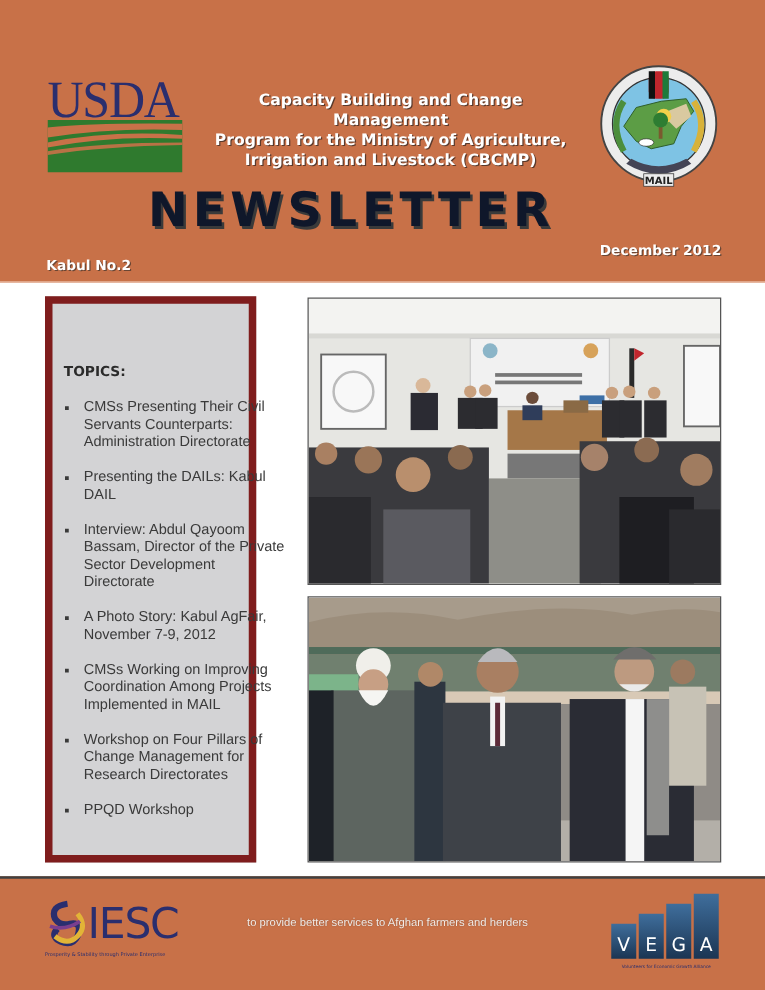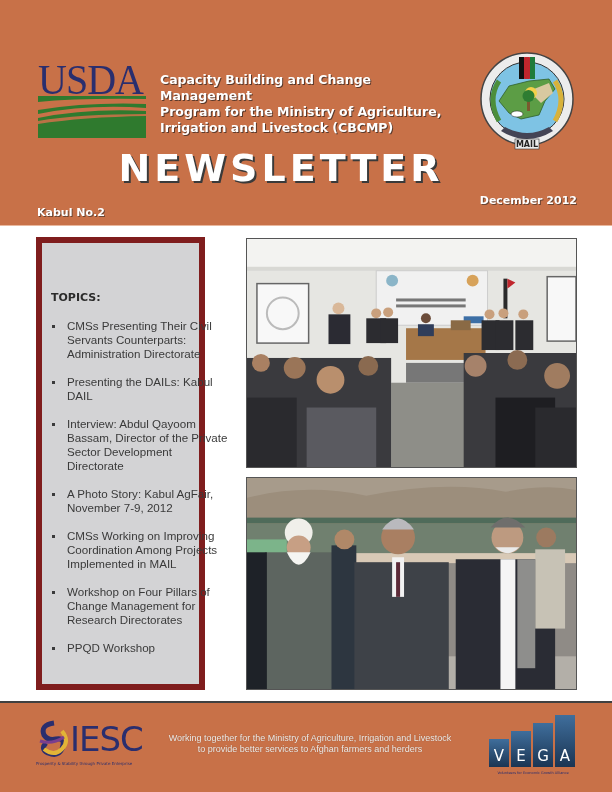--- a/index.html
+++ b/index.html
@@ -21,7 +21,7 @@
 
     .program-title {
       position: absolute; left: 160px; top: 72px; width: 305px;
-      text-align: left; color: #ffffff;
+      text-align: center; color: #ffffff;
       font-family: "DejaVu Sans", sans-serif; font-weight: bold;
       font-size: 12.5px; line-height: 16px;
       text-shadow: 1px 1px 0 #5a3a2c;

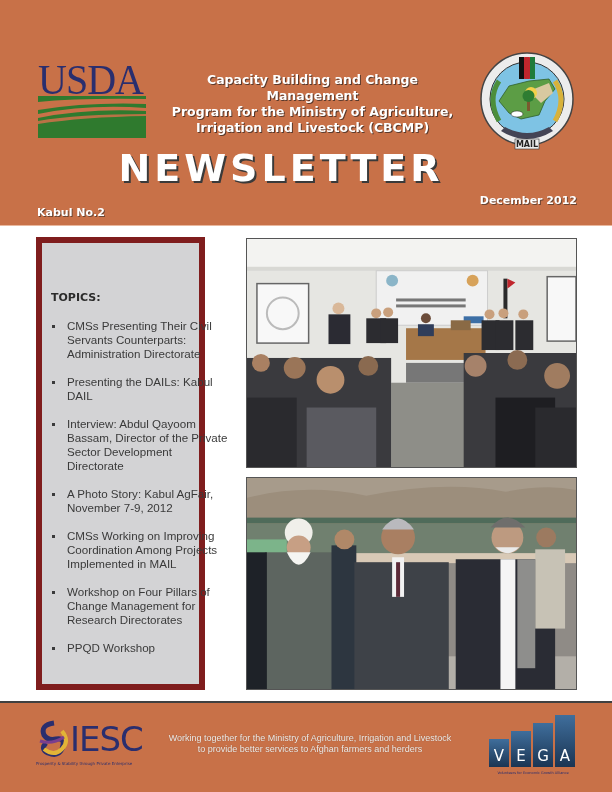--- a/index.html
+++ b/index.html
@@ -33,7 +33,7 @@
     .newsletter-title {
       position: absolute; left: 0; top: 146px; width: 562px; text-align: center;
       font-family: "DejaVu Sans", sans-serif; font-weight: bold;
-      font-size: 38px; letter-spacing: 4px; color: #ffffff;
+      font-size: 38px; letter-spacing: 4px; color: #0f172a;
       text-shadow: 2px 2px 0 #3a3a3a;
     }
     .issue-no {

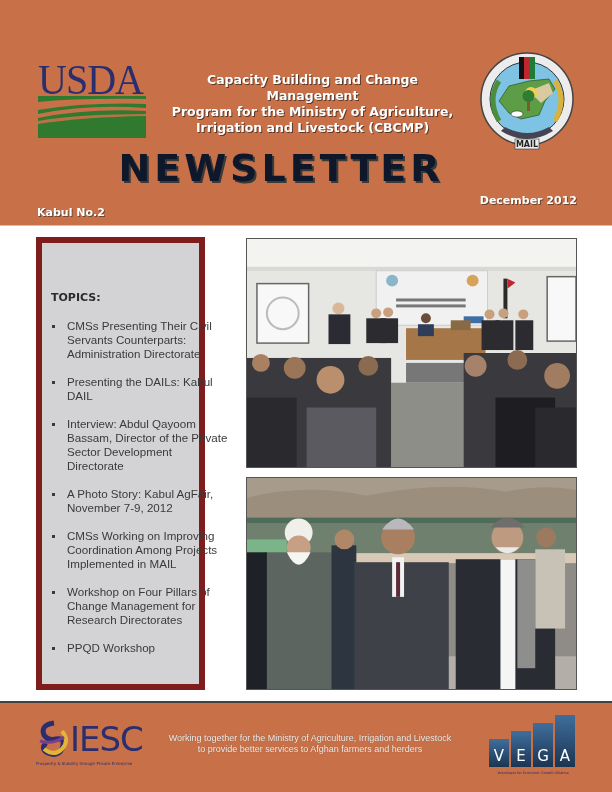--- a/index.html
+++ b/index.html
@@ -279,7 +279,6 @@
   </div>
 
   <div class="footer-text">
-    <div>Working together for the Ministry of Agriculture, Irrigation and Livestock</div>
     <div>to provide better services to Afghan farmers and herders</div>
   </div>
 

